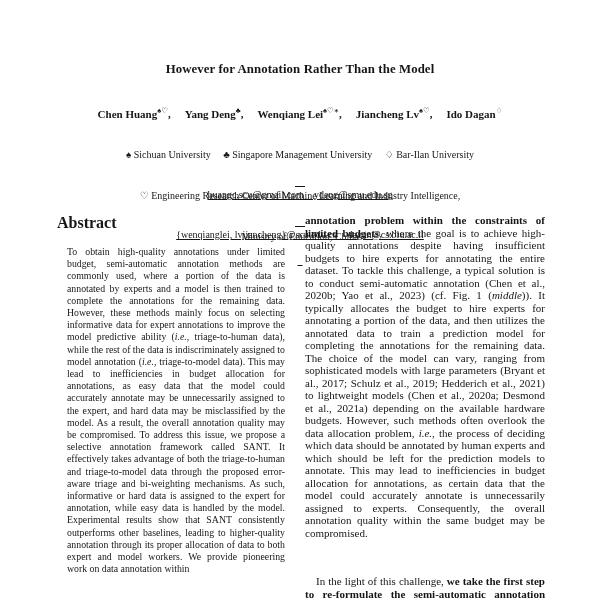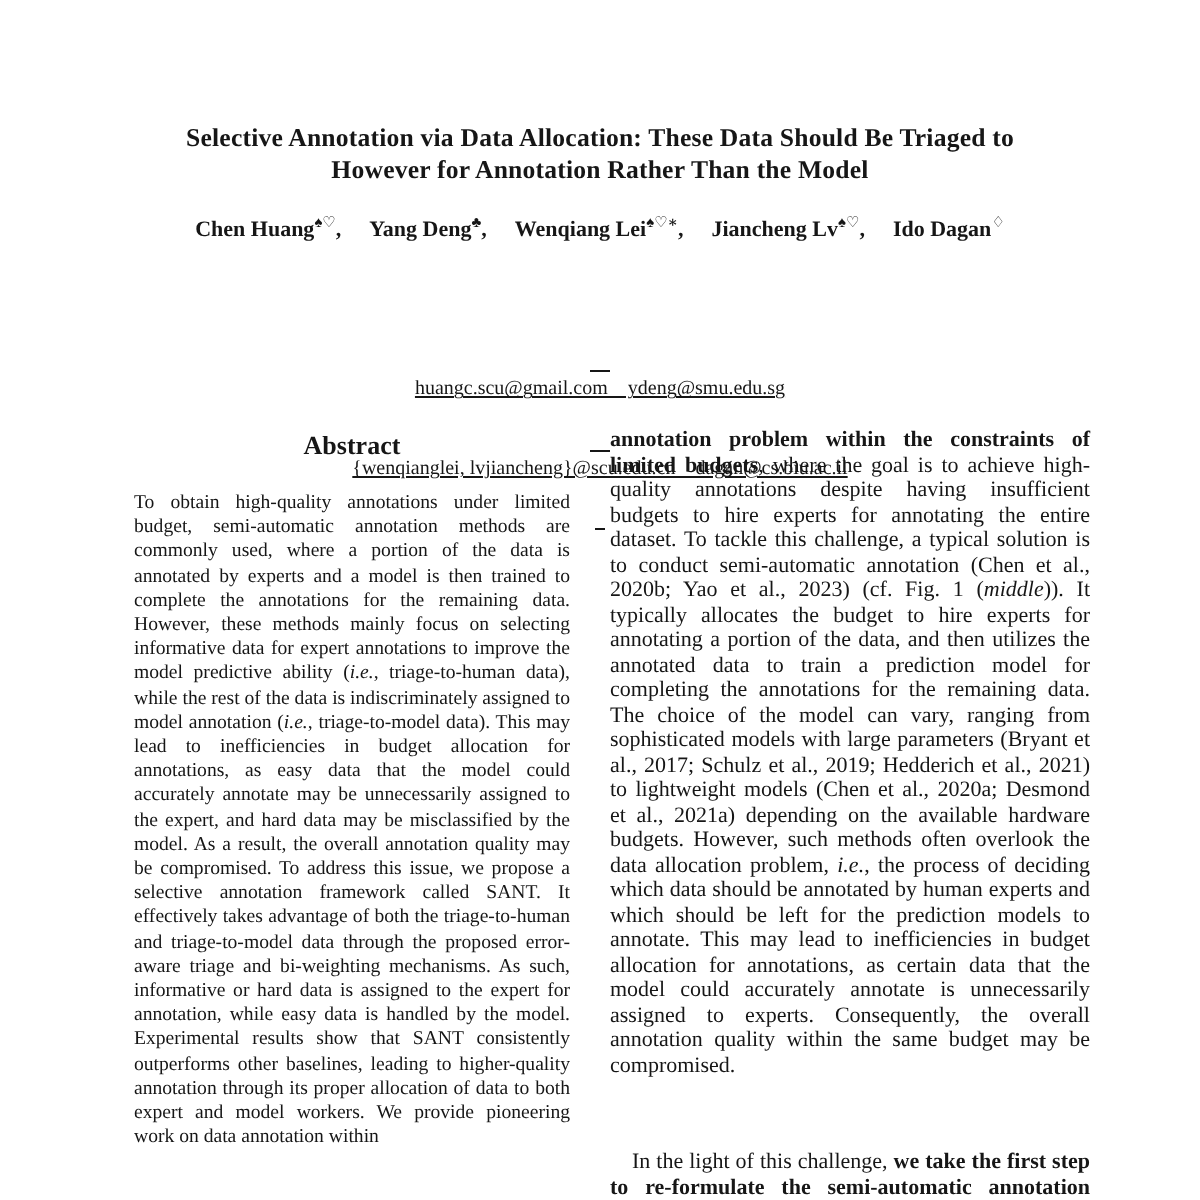--- a/index.html
+++ b/index.html
@@ -87,7 +87,6 @@
 <div class="page">
 
   <div class="centered title">
-    <div>Selective Annotation via Data Allocation: These Data Should Be Triaged to</div>
     <div>However for Annotation Rather Than the Model</div>
   </div>
 

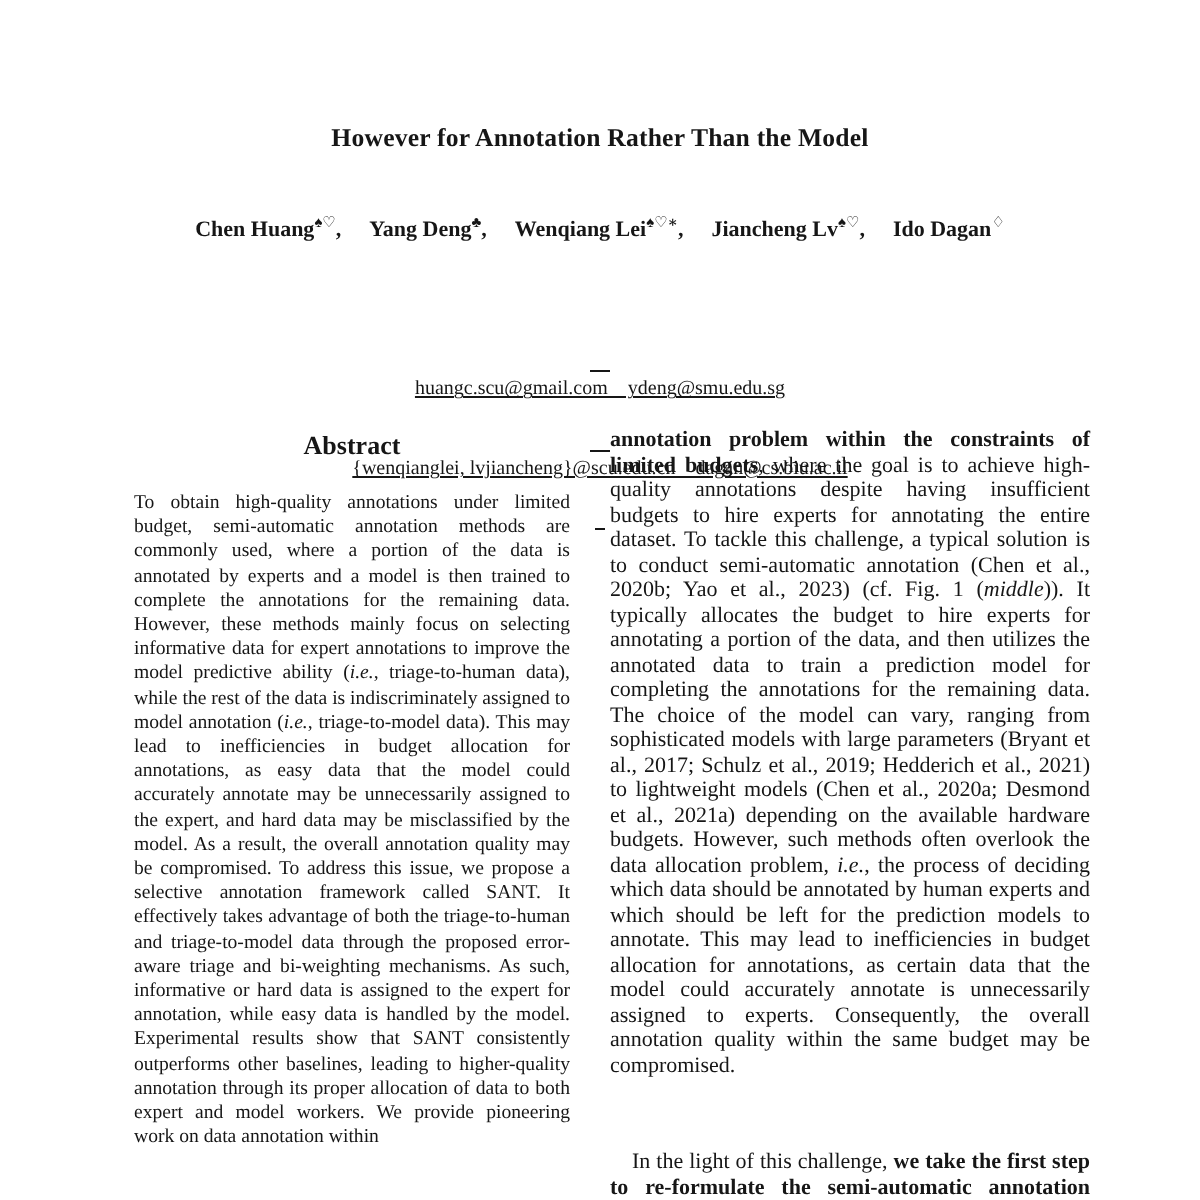--- a/index.html
+++ b/index.html
@@ -92,6 +92,11 @@
 
   <div class="centered authors"><span class="author"><span>Chen Huang</span><sup>♠♡</sup><span>,</span></span><span class="author"><span>Yang Deng</span><sup>♣</sup><span>,</span></span><span class="author"><span>Wenqiang Lei</span><sup>♠♡∗</sup><span>,</span></span><span class="author"><span>Jiancheng Lv</span><sup>♠♡</sup><span>,</span></span><span class="author"><span>Ido Dagan</span><sup>♢</sup><span></span></span></div>
 
+  <div class="centered affils">
+    <div>♠ Sichuan University  ♣ Singapore Management University  ♢ Bar-Ilan University</div>
+    <div>♡ Engineering Research Center of Machine Learning and Industry Intelligence,</div>
+    <div>Ministry of Education, China</div>
+  </div>
 
   <div class="centered emails">
     <div>huangc.scu@gmail.com ydeng@smu.edu.sg</div>

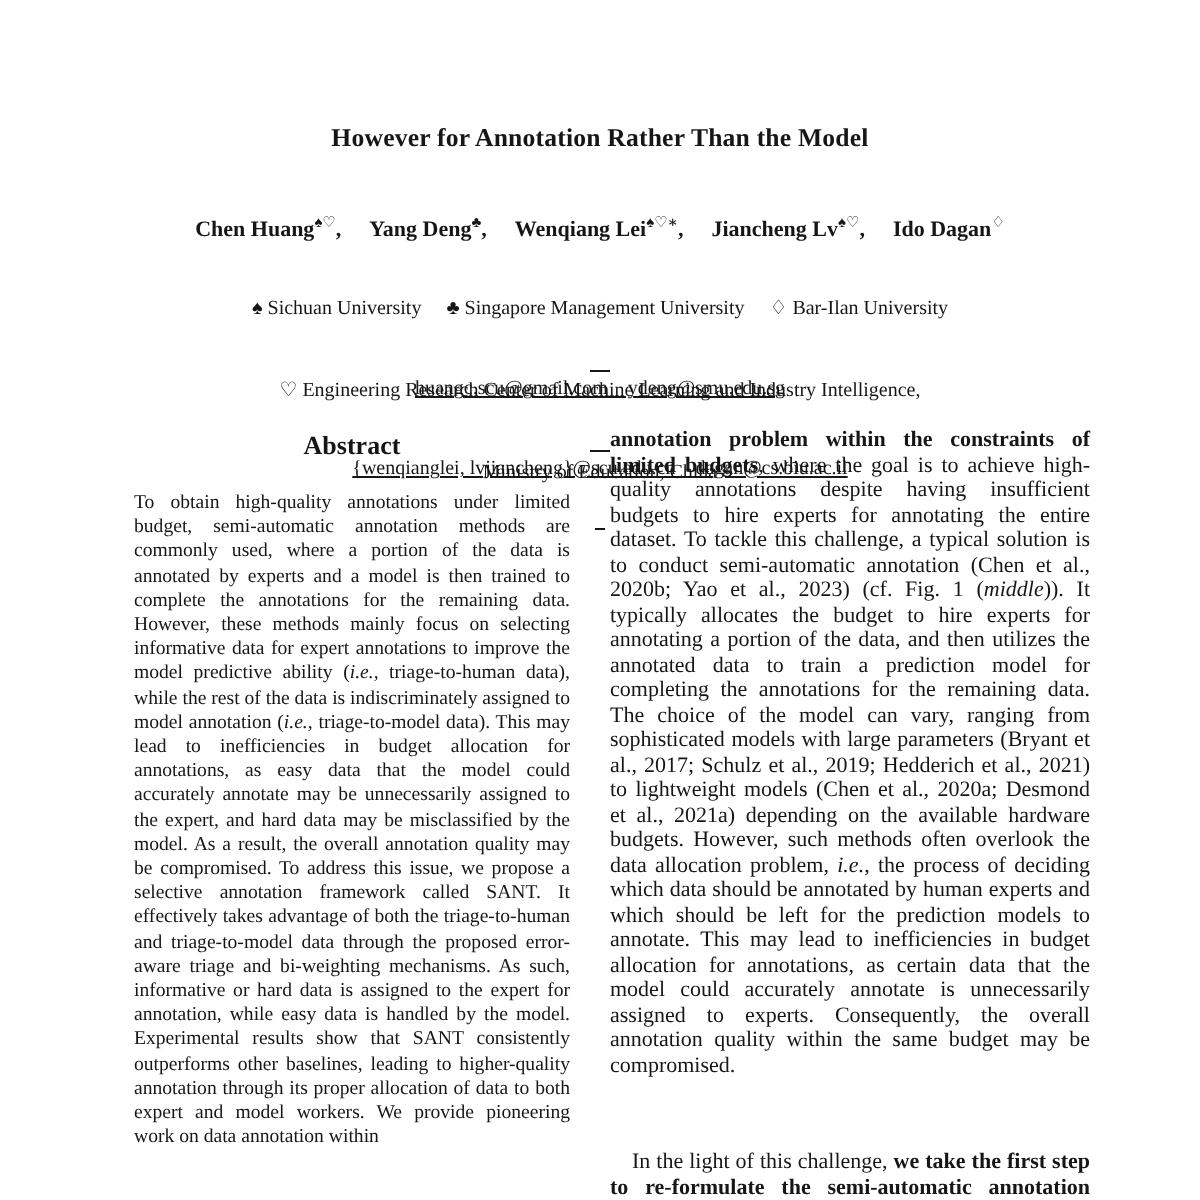--- a/index.html
+++ b/index.html
@@ -53,8 +53,7 @@
   }
   .abs-heading {
     margin: 0 0 12px 0;
-    text-align: center;
-    font-size: 13px;
+    font-size: 16px;
     font-weight: bold;
     line-height: 14px;
   }

